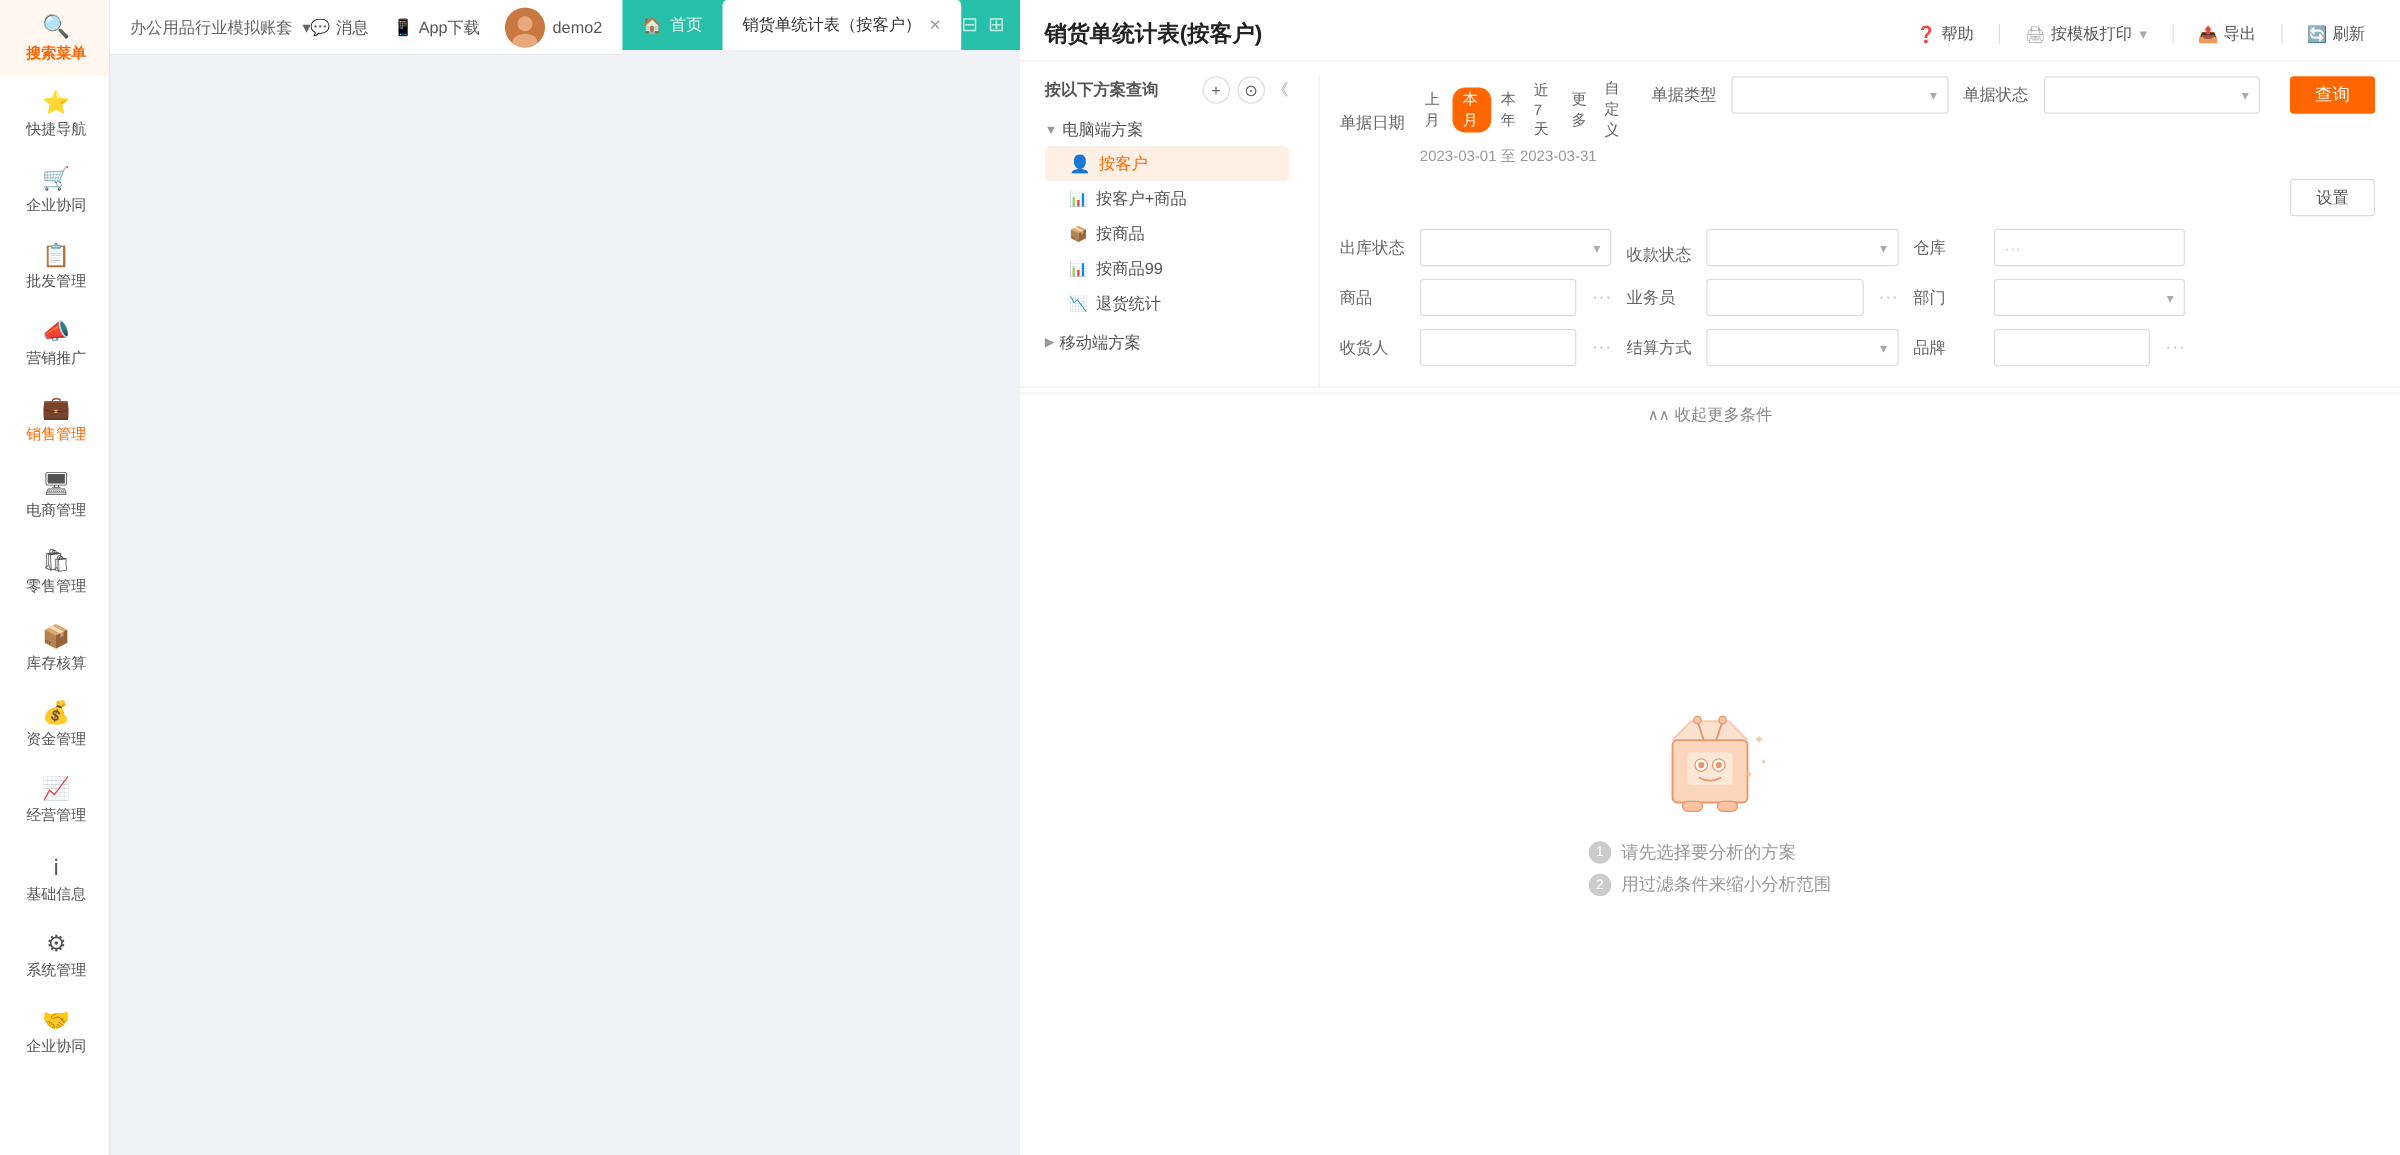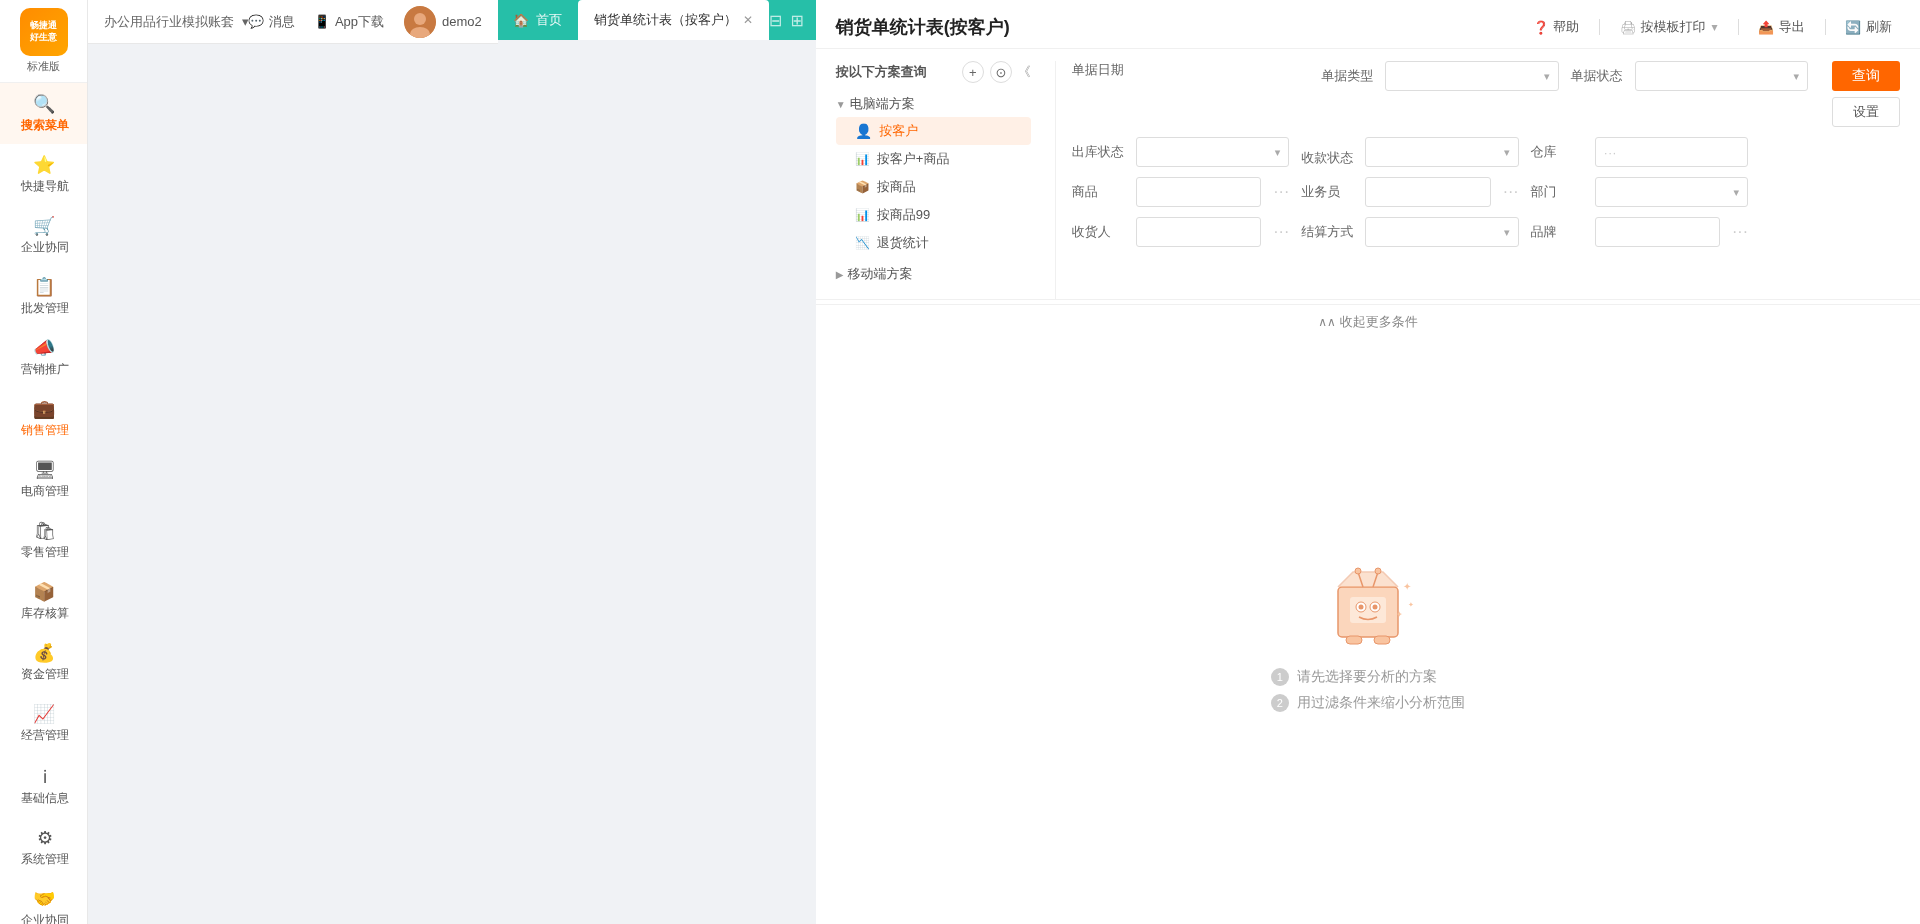--- a/index.html
+++ b/index.html
@@ -99,12 +99,6 @@
 <body>
 
 <div class="sidebar">
-  <div class="sidebar-logo">
-    <div class="sidebar-logo-img">
-      <span style="font-size:9px; text-align:center; line-height:1.3;">畅捷通<br>好生意</span>
-    </div>
-    <div class="sidebar-logo-text">标准版</div>
-  </div>
   <div class="sidebar-nav">
     <div class="sidebar-item" style="background:#fff7f0; color:#f60; font-weight:bold;">
       <span class="s-icon">🔍</span>

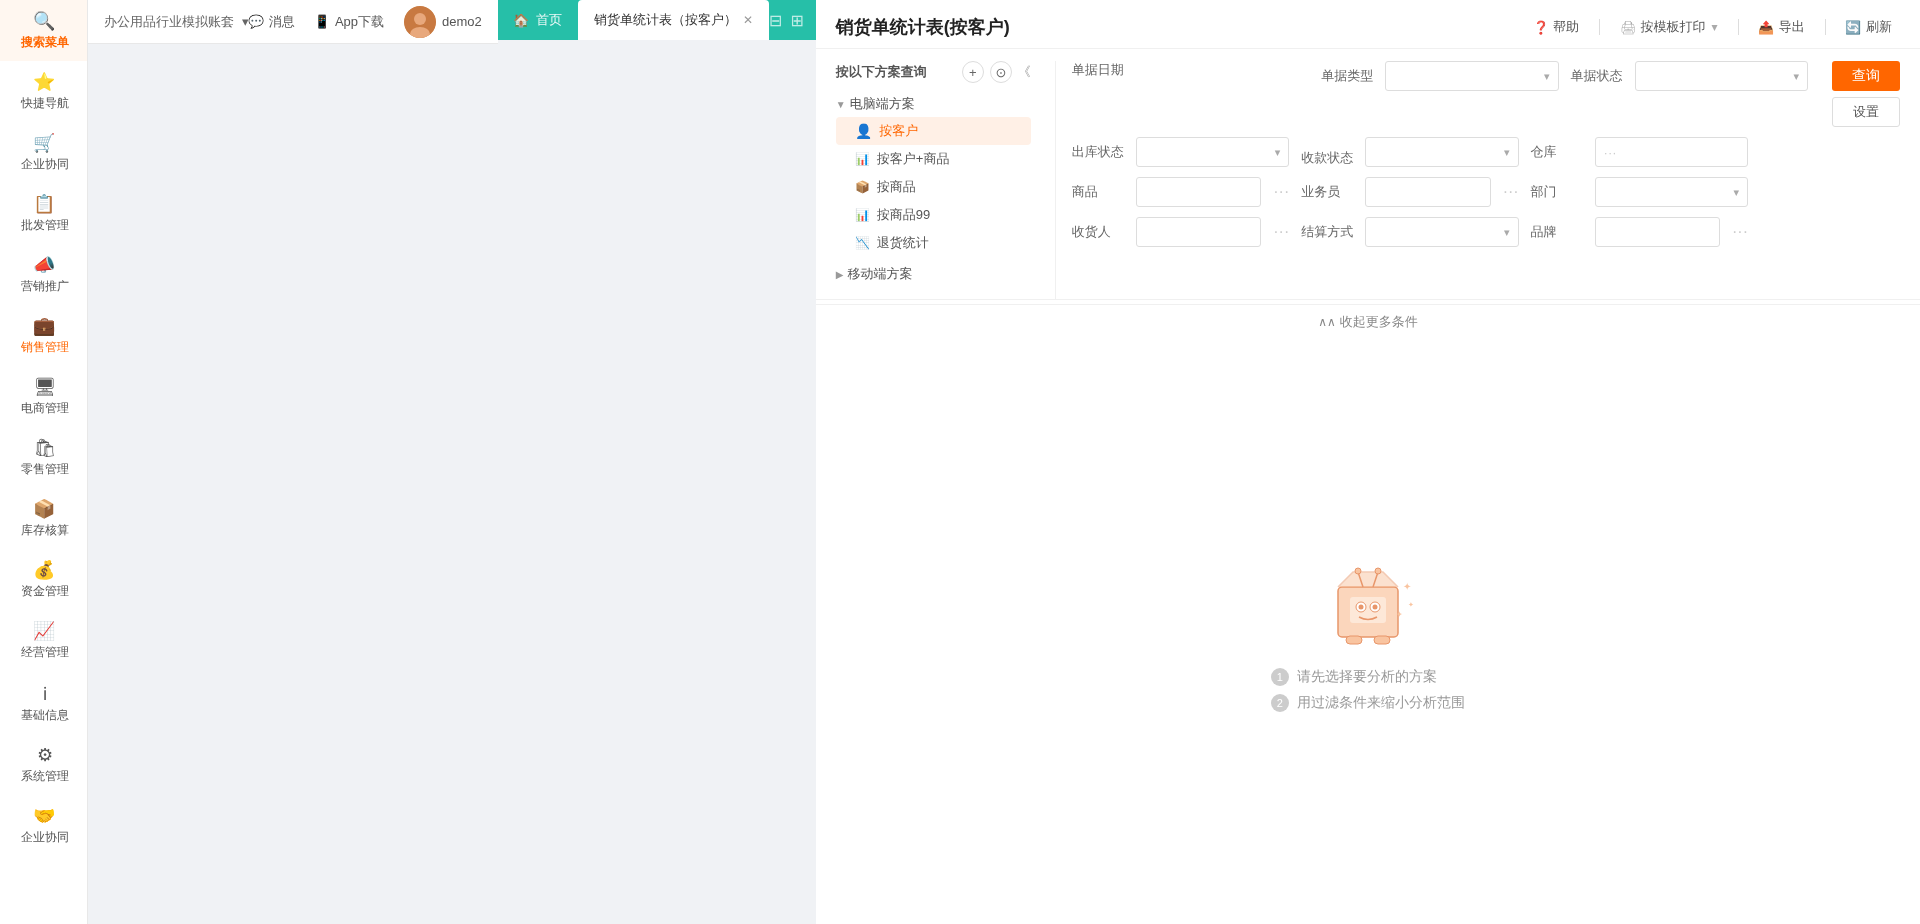--- a/index.html
+++ b/index.html
@@ -285,6 +285,17 @@
         <div style="display:flex; align-items:flex-start; gap:12px; margin-bottom:10px;">
           <div style="display:flex; align-items:center; flex:1; gap:8px;">
             <span class="filter-label">单据日期</span>
+            <div class="date-filter-wrap">
+              <div class="date-tabs">
+                <span class="date-tab">上月</span>
+                <span class="date-tab active">本月</span>
+                <span class="date-tab">本年</span>
+                <span class="date-tab">近7天</span>
+                <span class="date-tab">更多</span>
+                <span class="date-tab">自定义</span>
+              </div>
+              <div class="date-range">2023-03-01 至 2023-03-31</div>
+            </div>
           </div>
           <div style="display:flex; align-items:center; flex:1; gap:8px;">
             <span class="filter-label">单据类型</span>

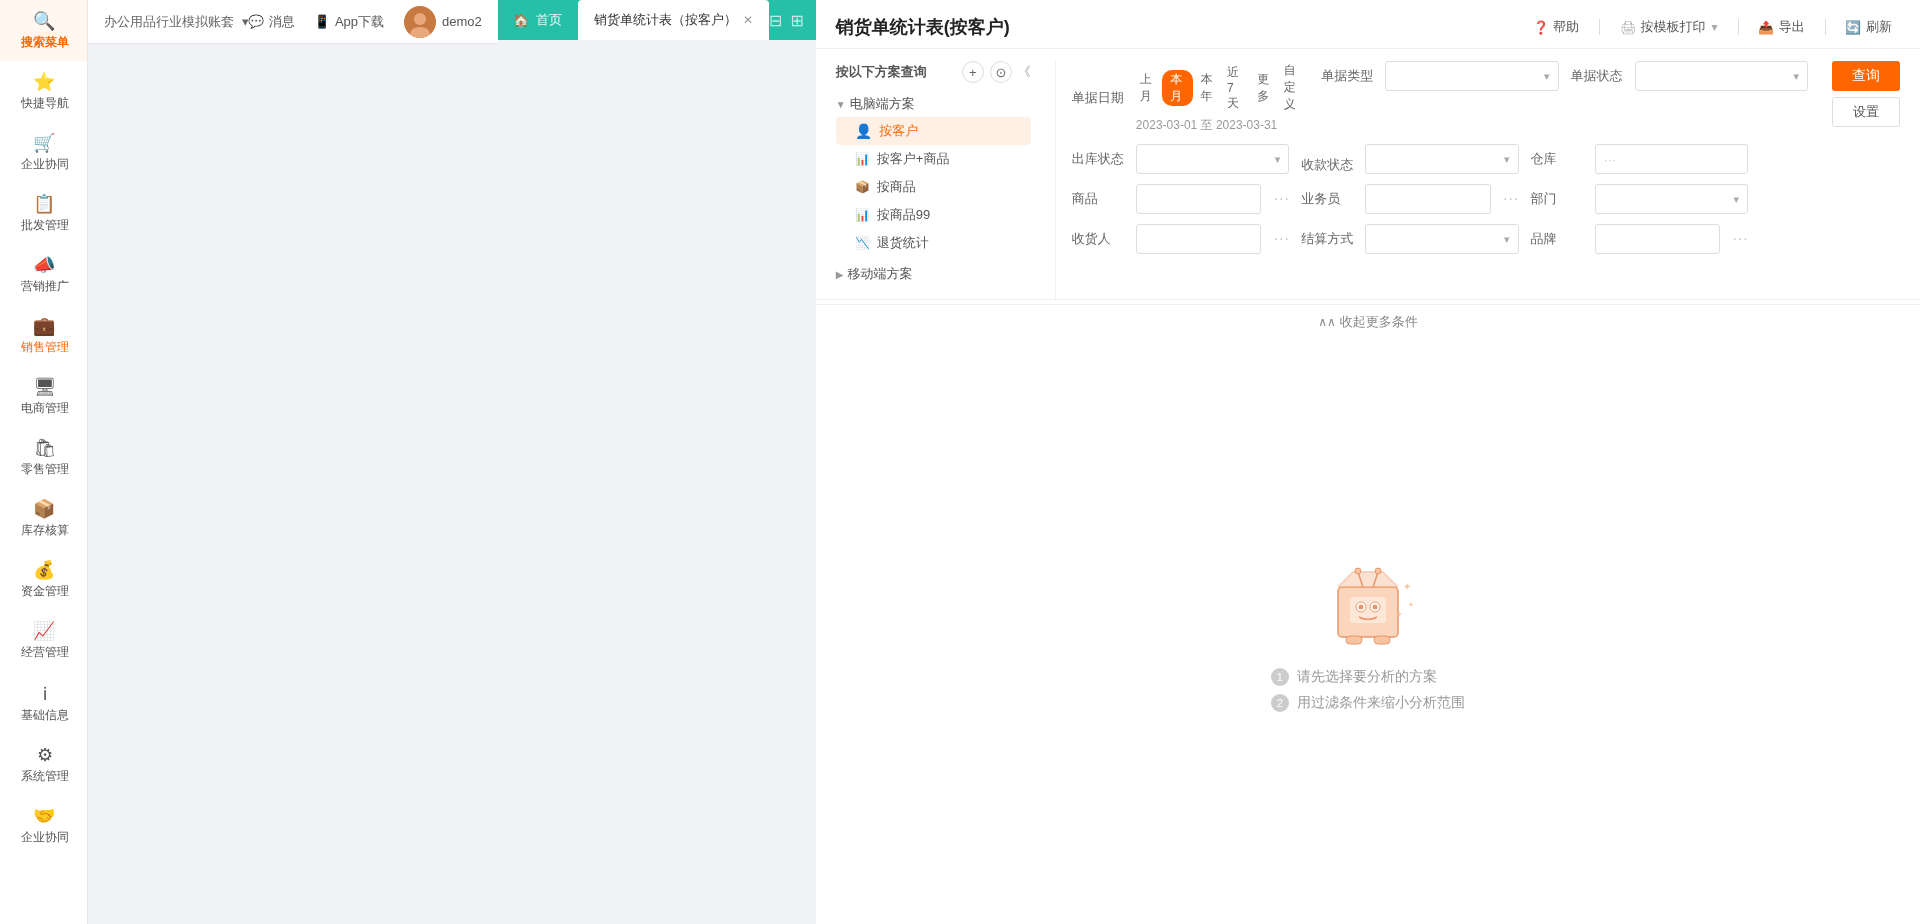--- a/index.html
+++ b/index.html
@@ -84,7 +84,7 @@
 
     
     .query-btn { background: #f60; color: #fff; border: none; border-radius: 3px; padding: 6px 20px; font-size: 14px; cursor: pointer; font-family: inherit; }
-    .settings-btn { background: #fff; color: #555; border: 1px solid #ddd; border-radius: 3px; padding: 5px 18px; font-size: 13px; cursor: pointer; font-family: inherit; }
+    .settings-btn { background: #fff; color: #555; border: 1px solid #ddd; border-radius: 3px; padding: 5px 18px; font-size: 13px; cursor: pointer; font-family: inherit; margin-top: 46px; }
 
     .btn-group { display: flex; flex-direction: column; gap: 6px; padding-left: 12px; }
 

